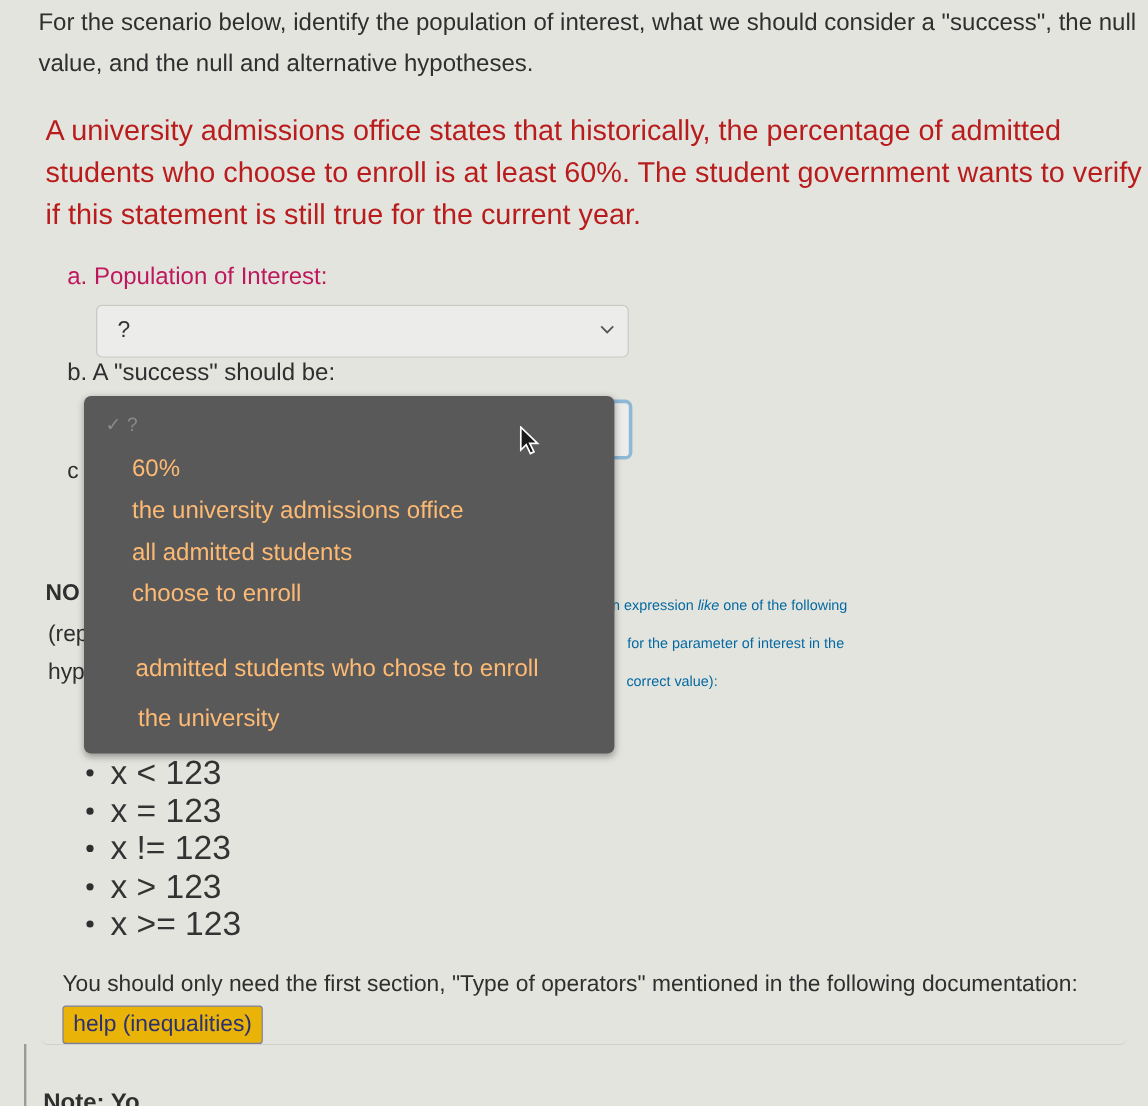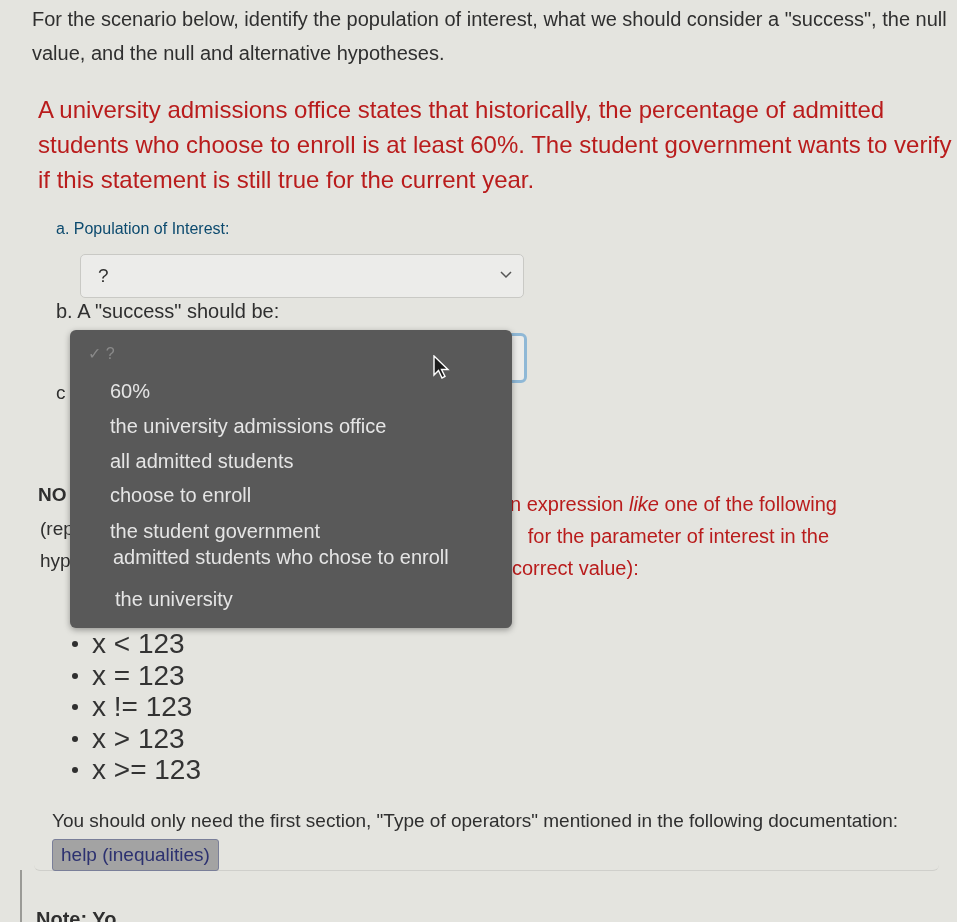--- a/index.html
+++ b/index.html
@@ -23,7 +23,7 @@
       position: absolute; left: 26px; top: 92px; width: 920px;
       font-size: 24px; line-height: 35px; color: #b91c1c; margin-left: 12px;
     }
-    .label-a { position: absolute; left: 56px; top: 220px; font-size: 16px; color: #0c4a6e; }
+    .label-a { position: absolute; left: 56px; top: 220px; font-size: 20px; color: #be185d; }
     .select-a {
       position: absolute; left: 80px; top: 254px; width: 444px; height: 44px;
       border: 1px solid #c9c9c5; border-radius: 5px; background: #ececea;

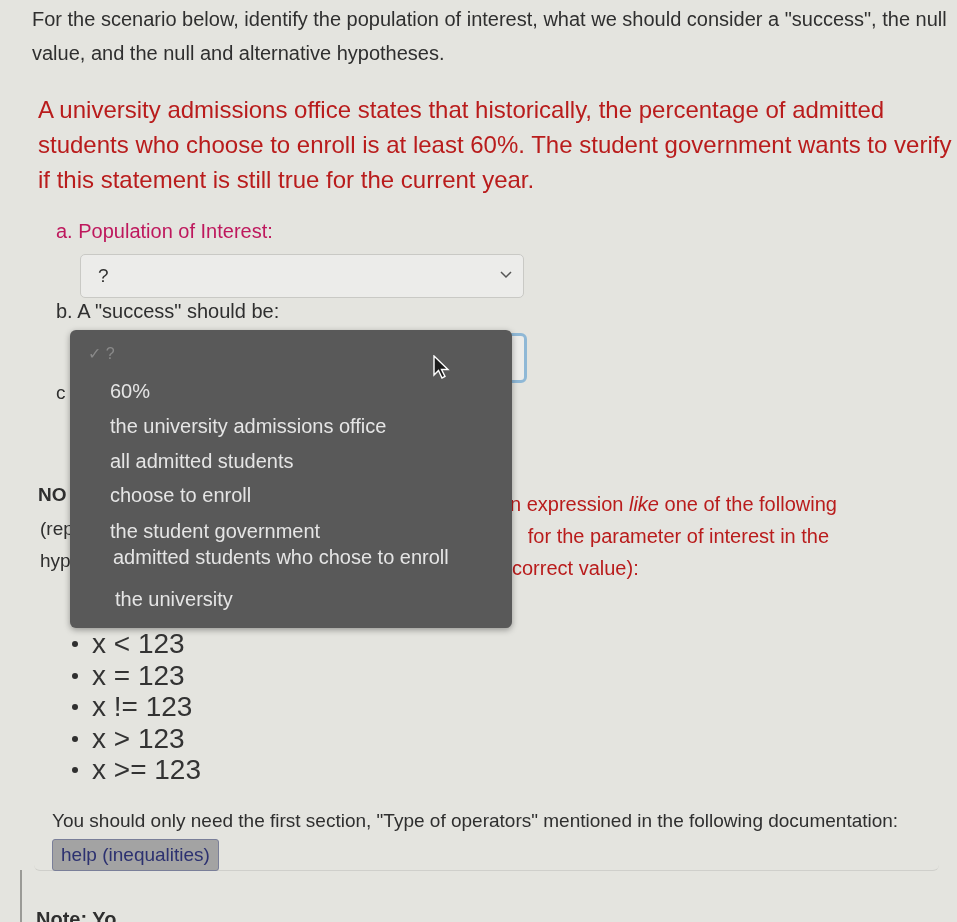--- a/index.html
+++ b/index.html
@@ -44,7 +44,7 @@
       box-shadow: 0 2px 6px rgba(0,0,0,0.35);
     }
     .dd-item {
-      position: absolute; left: 40px; font-size: 20px; color: #e5e5e5; white-space: nowrap;
+      position: absolute; left: 40px; font-size: 20px; color: #fdba74; white-space: nowrap;
     }
     .dd-item.placeholder { left: 18px; color: #8a8a8a; font-size: 16px; }
     .cursor { position: absolute; left: 432px; top: 355px; width: 20px; height: 26px; }

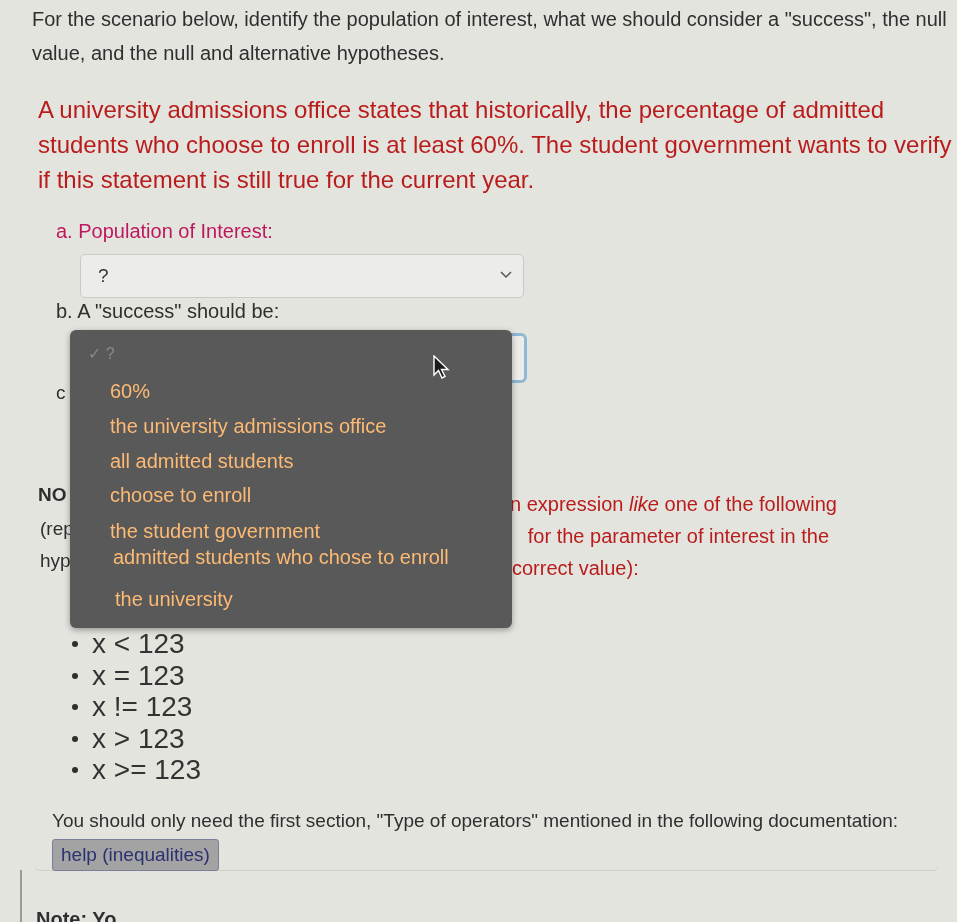--- a/index.html
+++ b/index.html
@@ -49,7 +49,7 @@
     .dd-item.placeholder { left: 18px; color: #8a8a8a; font-size: 16px; }
     .cursor { position: absolute; left: 432px; top: 355px; width: 20px; height: 26px; }
     .right-text {
-      position: absolute; left: 510px; top: 488px; font-size: 20px; line-height: 32px; color: #b91c1c;
+      position: absolute; left: 510px; top: 488px; font-size: 12px; line-height: 32px; color: #0369a1;
     }
     .ops { position: absolute; left: 72px; top: 628px; margin: 0; padding: 0; list-style: none; }
     .ops li { font-size: 28px; height: 31.5px; line-height: 31px; color: #333; position: relative; padding-left: 20px; }

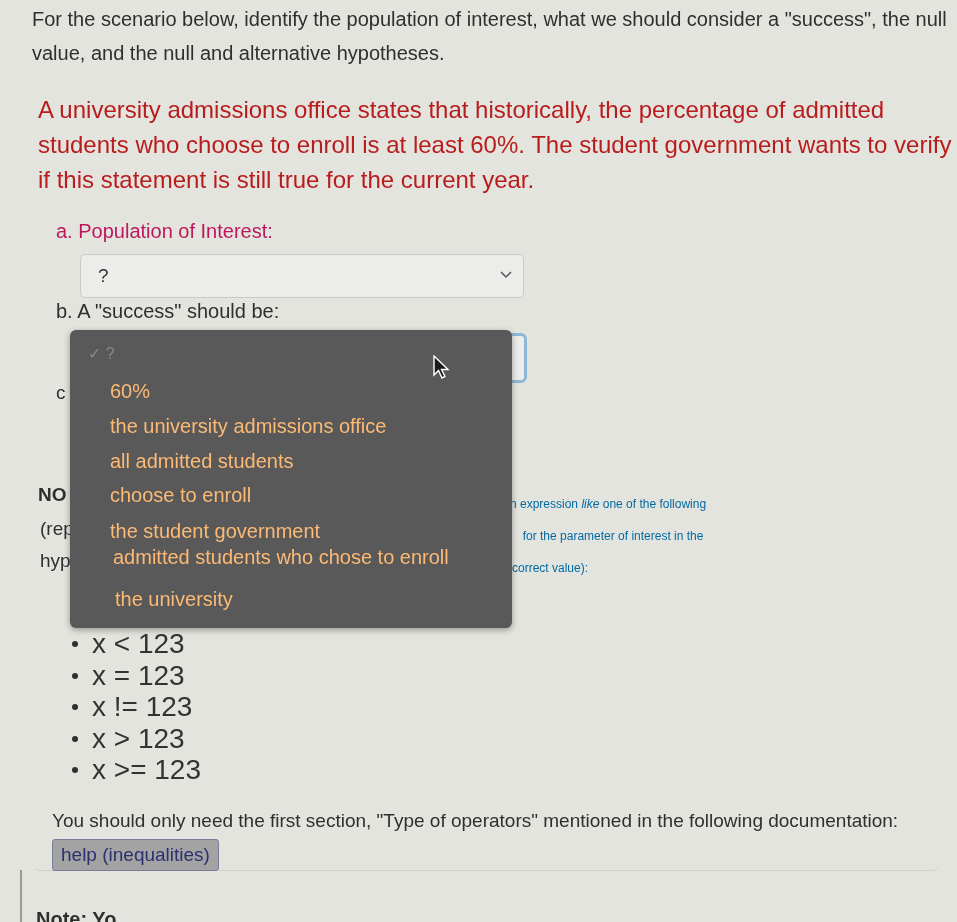--- a/index.html
+++ b/index.html
@@ -119,7 +119,6 @@
     <div class="dd-item" style="top:85px;">the university admissions office</div>
     <div class="dd-item" style="top:120px;">all admitted students</div>
     <div class="dd-item" style="top:154px;">choose to enroll</div>
-    <div class="dd-item" style="top:190px;">the student government</div>
     <div class="dd-item" style="top:216px; left:43px;">admitted students who chose to enroll</div>
     <div class="dd-item" style="top:258px; left:45px;">the university</div>
   </div>

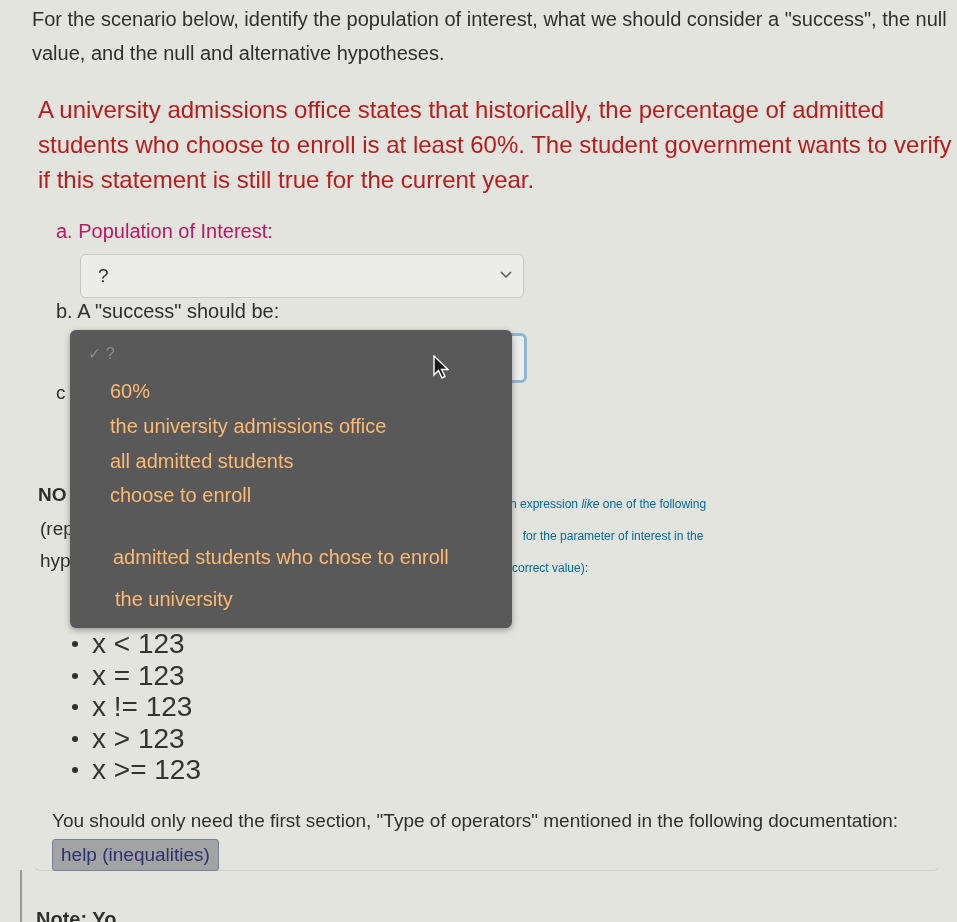--- a/index.html
+++ b/index.html
@@ -94,7 +94,7 @@
   <div class="right-text">
     <div><span>n expression </span><i>like</i><span> one of the following</span></div>
     <div style="padding-left:10px;text-align:center;">for the parameter of interest in the</div>
-    <div style="margin-left:2px;">correct value):</div>
+    <div style="margin-left:12px;">correct value):</div>
   </div>
 
   <ul class="ops">

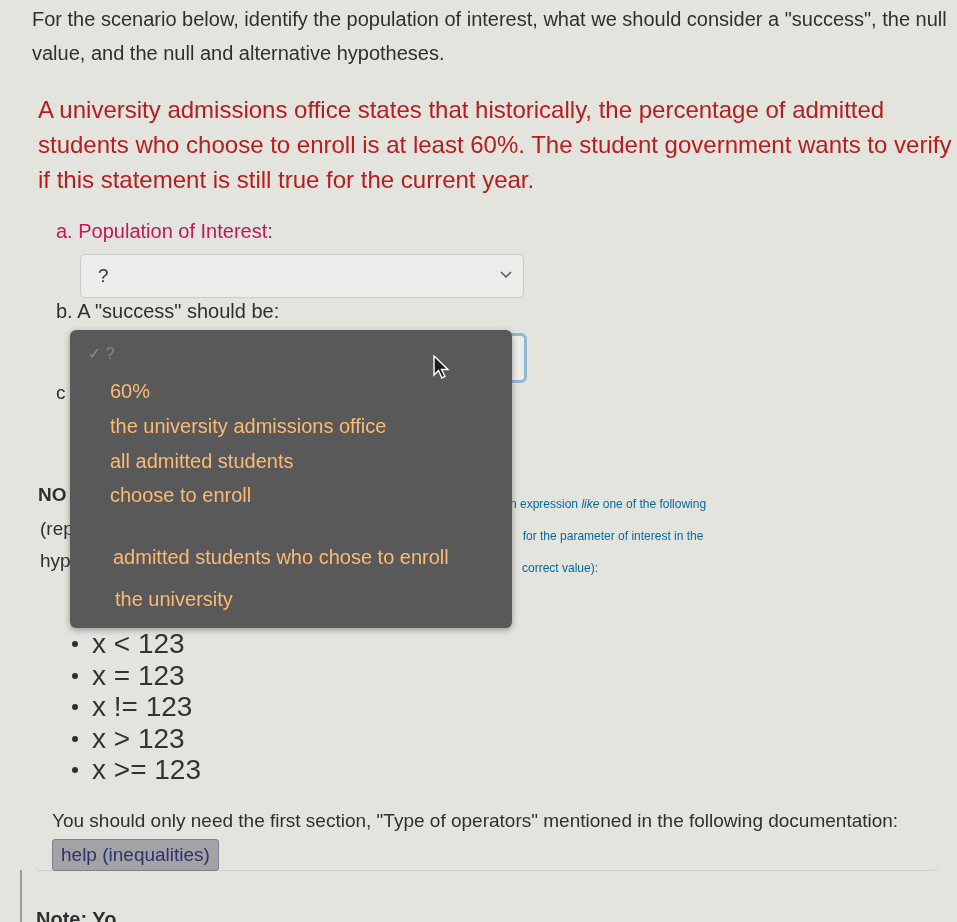--- a/index.html
+++ b/index.html
@@ -61,7 +61,7 @@
     }
     .doc-text { position: absolute; left: 52px; top: 804px; font-size: 19px; line-height: 33px; color: #2f2f2f; width: 880px; }
     .help-btn {
-      display: inline-block; border: 1px solid #7a7f99; border-radius: 3px; background: #a3a3a3;
+      display: inline-block; border: 1px solid #7a7f99; border-radius: 3px; background: #eab308;
       color: #2c3170; padding: 1px 8px; font-size: 19px; line-height: 28px; vertical-align: middle;
     }
     .note-peek { position: absolute; left: 36px; top: 908px; font-size: 20px; font-weight: bold; color: #2f2f2f; }

